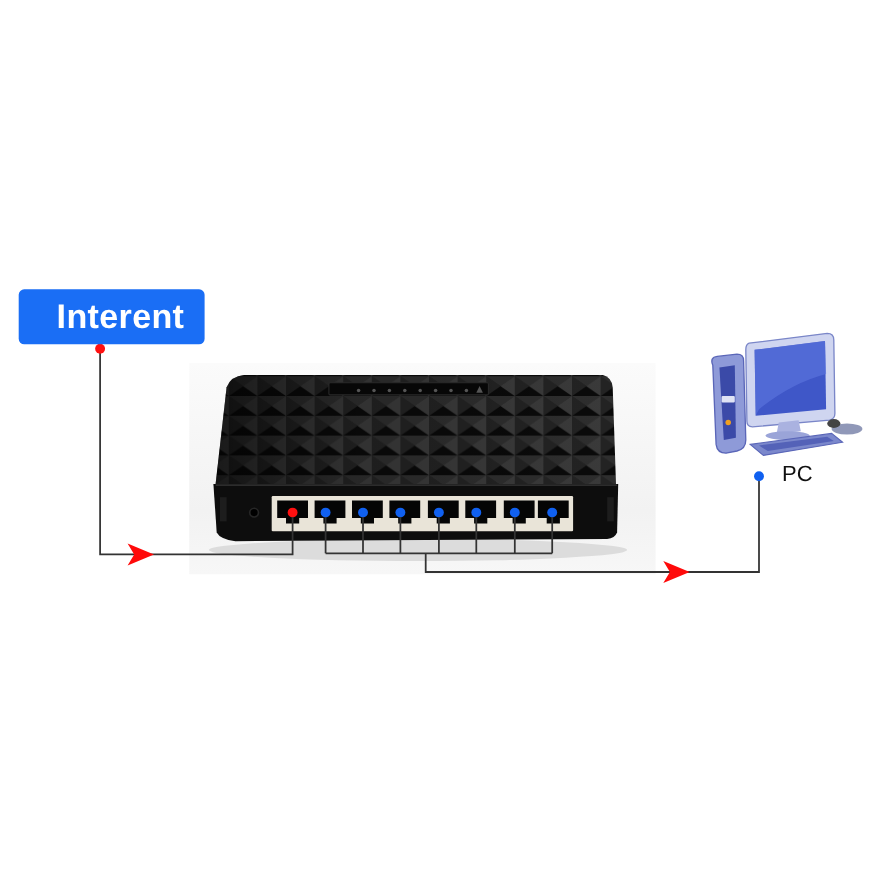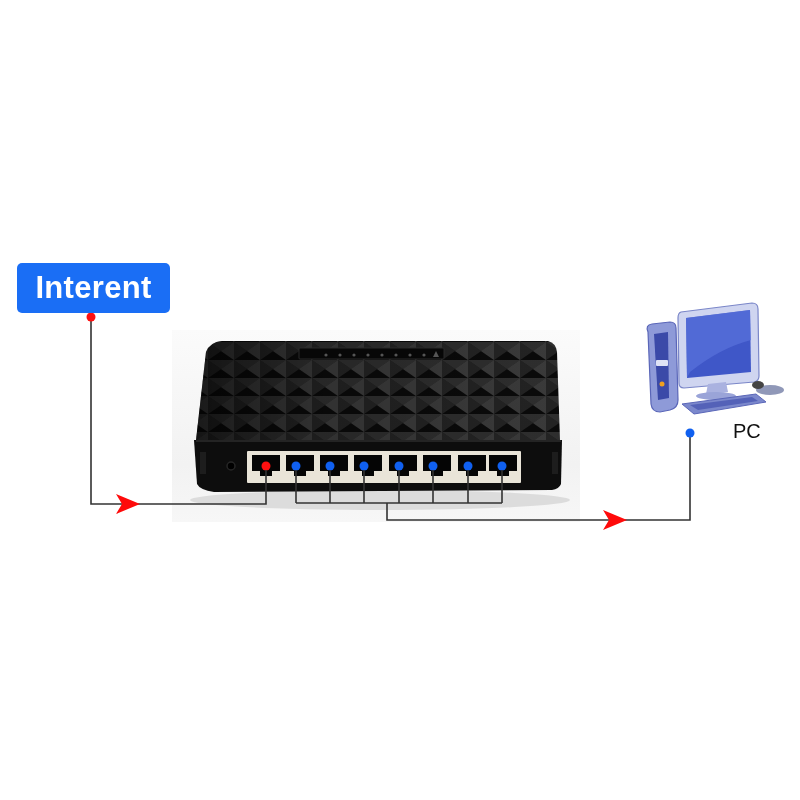--- a/index.html
+++ b/index.html
@@ -4,7 +4,7 @@
 <style>
   html,body{margin:0;padding:0;background:#ffffff;}
   body{width:800px;height:800px;position:relative;overflow:hidden;font-family:"Liberation Sans",sans-serif;}
-  .abs{position:absolute;}
+  .abs{position:absolute;padding-left:16px;}
   .photo-bg{left:172px;top:330px;width:408px;height:192px;background:linear-gradient(180deg,#fbfbfb 0%,#f2f2f2 70%,#f7f7f7 100%);}
   .internet-label{left:17px;top:263px;width:153px;height:50px;background:#1a6ef5;border-radius:5px;color:#fff;font-size:31px;font-weight:bold;display:flex;align-items:center;justify-content:center;letter-spacing:0.3px;}
   .pc-label{left:733px;top:420px;font-size:20px;color:#111;}

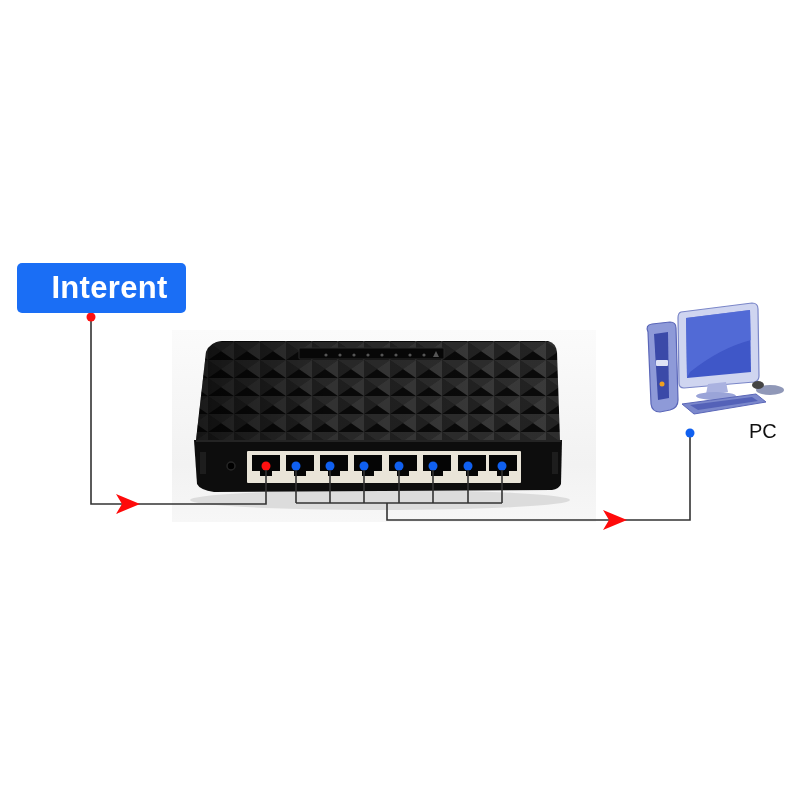--- a/index.html
+++ b/index.html
@@ -7,7 +7,7 @@
   .abs{position:absolute;padding-left:16px;}
   .photo-bg{left:172px;top:330px;width:408px;height:192px;background:linear-gradient(180deg,#fbfbfb 0%,#f2f2f2 70%,#f7f7f7 100%);}
   .internet-label{left:17px;top:263px;width:153px;height:50px;background:#1a6ef5;border-radius:5px;color:#fff;font-size:31px;font-weight:bold;display:flex;align-items:center;justify-content:center;letter-spacing:0.3px;}
-  .pc-label{left:733px;top:420px;font-size:20px;color:#111;}
+  .pc-label{left:695px;top:420px;font-size:20px;color:#111;}
   svg{position:absolute;left:0;top:0;}
 </style>
 </head>

